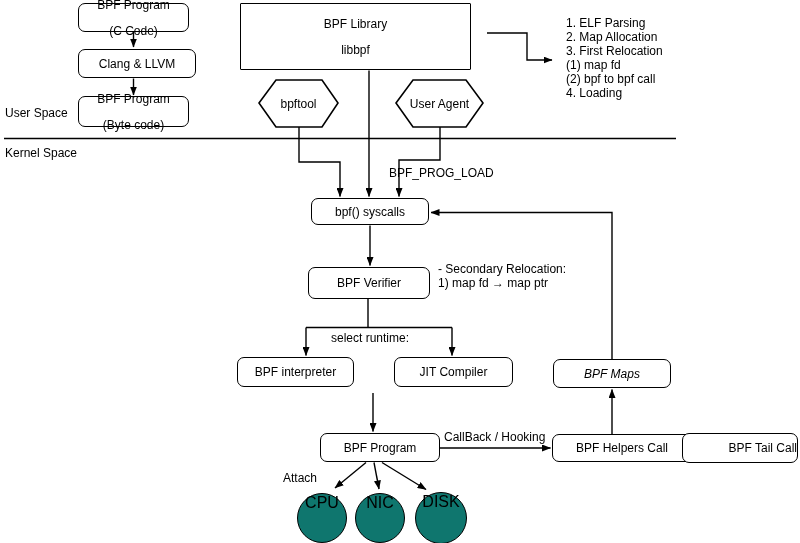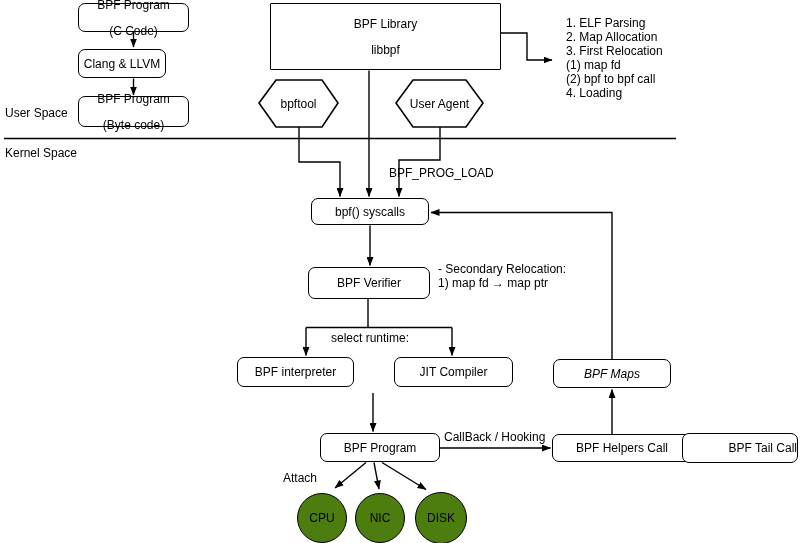--- a/index.html
+++ b/index.html
@@ -74,7 +74,7 @@
     <span>(Byte code)</span>
   </div>
 
-  <div class="box square" style="left:270px;top:3px;width:231px;height:67px;border-width:1.8px;">
+  <div class="box square" style="left:240px;top:3px;width:231px;height:67px;border-width:1.8px;">
     <span>BPF Library</span>
     <span>libbpf</span>
   </div>

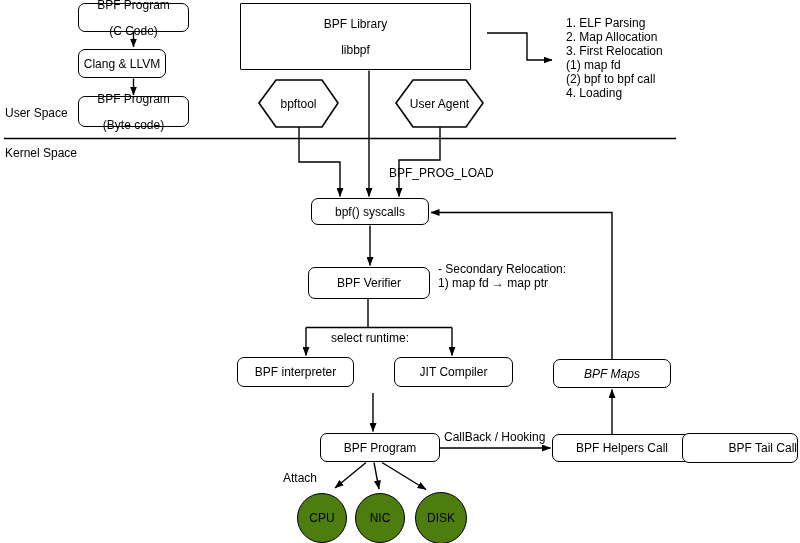--- a/index.html
+++ b/index.html
@@ -66,7 +66,7 @@
     <span>BPF Program</span>
     <span>(C Code)</span>
   </div>
-  <div class="box" style="left:78px;top:49px;width:88px;height:29px;">
+  <div class="box" style="left:78px;top:49px;width:118px;height:29px;">
     <span>Clang &amp; LLVM</span>
   </div>
   <div class="box" style="left:78px;top:96px;width:111px;height:31px;">

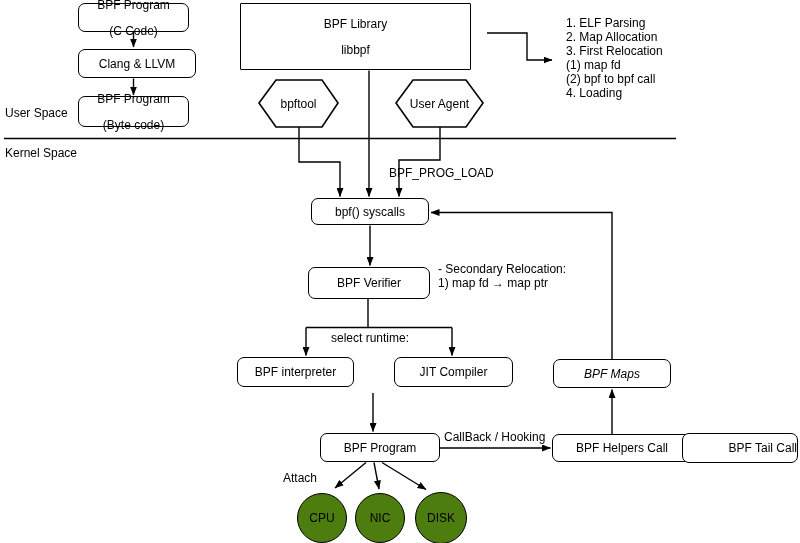--- a/index.html
+++ b/index.html
@@ -19,7 +19,7 @@
   .hexlbl{position:absolute;font-size:12px;text-align:center;}
   .circle{
     position:absolute;box-sizing:border-box;border:1.4px solid #000;border-radius:50%;
-    background:#4d7c0f;display:flex;align-items:center;justify-content:center;font-size:12px;
+    background:#0f766e;display:flex;justify-content:center;font-size:16px;
   }
   svg{display:block;}
 </style>

